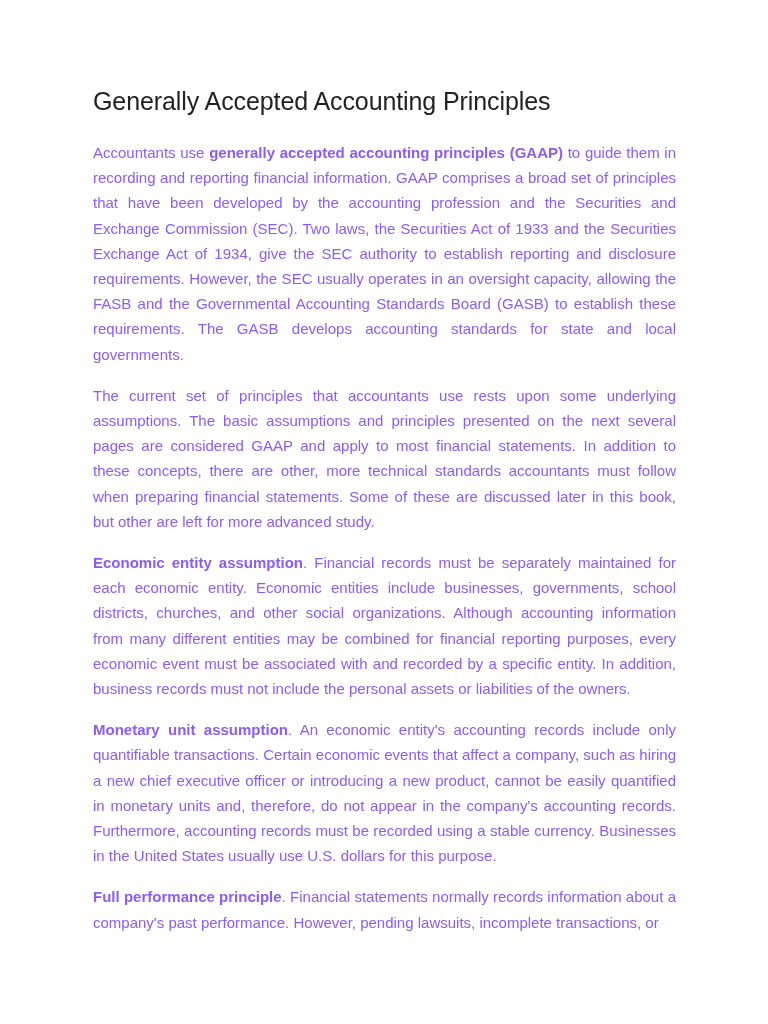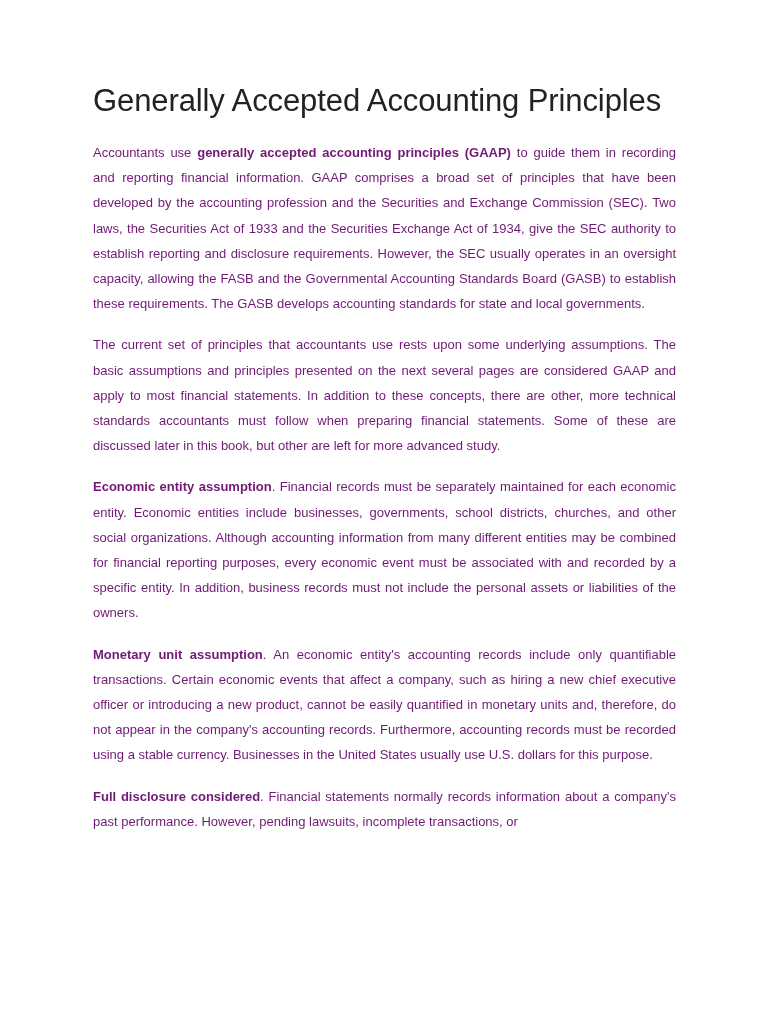--- a/index.html
+++ b/index.html
@@ -22,7 +22,7 @@
       font-family: "Liberation Sans", sans-serif;
     }
     .title {
-      font-size: 31px;
+      font-size: 25px;
       font-weight: normal;
       margin: 0 0 22px 0;
       line-height: 34px;

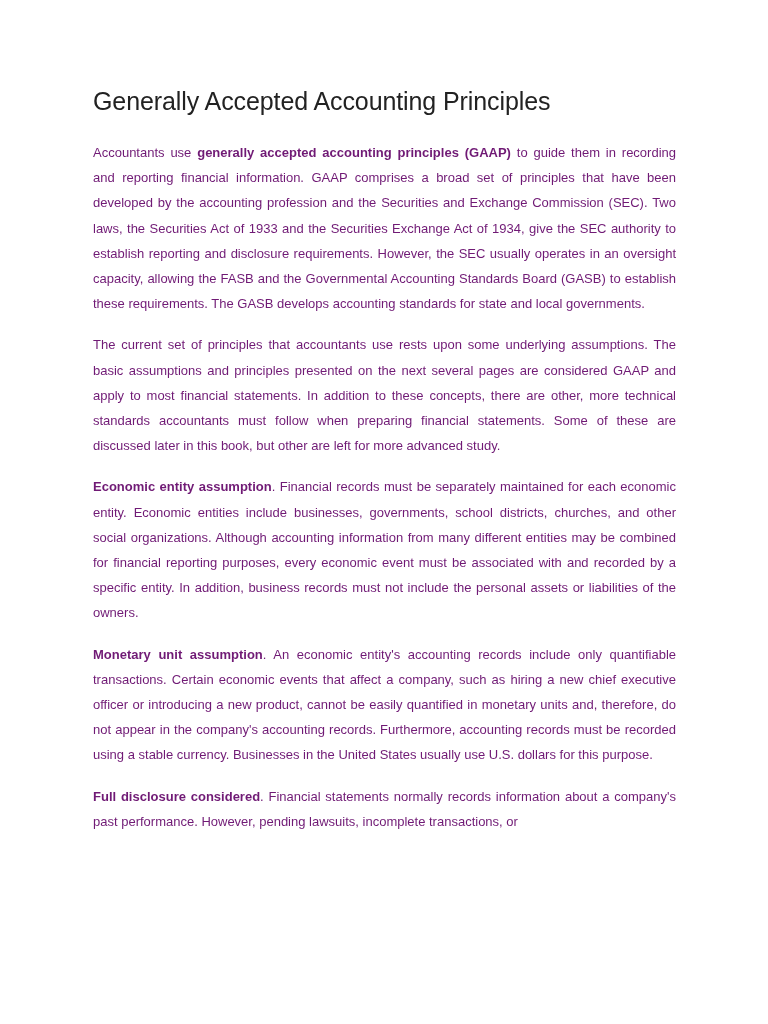--- a/index.html
+++ b/index.html
@@ -30,11 +30,11 @@
       letter-spacing: -0.1px;
     }
     .para {
-      font-size: 13px;
+      font-size: 15px;
       line-height: 25.2px;
       text-align: justify;
       margin: 0 0 16px 0;
-      color: #701a75;
+      color: #8b5cf6;
     }
     .para b {
       font-weight: bold;

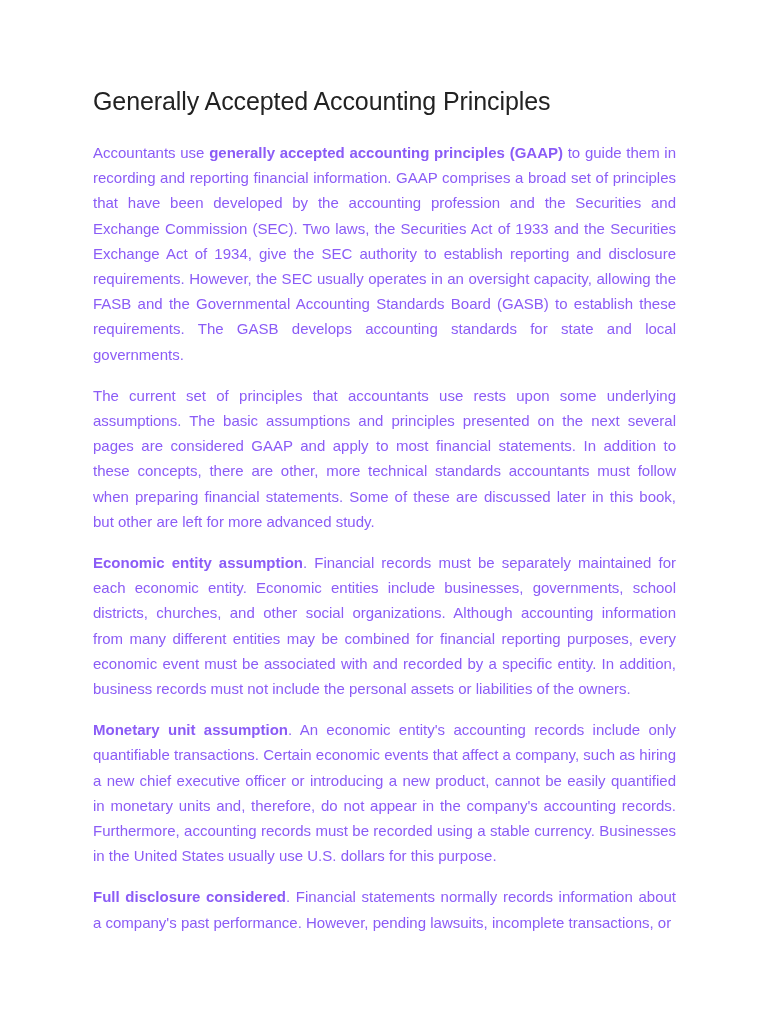--- a/index.html
+++ b/index.html
@@ -54,7 +54,7 @@
 
   <p class="para"><b>Monetary unit assumption</b><span>. An economic entity's accounting records include only quantifiable transactions. Certain economic events that affect a company, such as hiring a new chief executive officer or introducing a new product, cannot be easily quantified in monetary units and, therefore, do not appear in the company's accounting records. Furthermore, accounting records must be recorded using a stable currency. Businesses in the United States usually use U.S. dollars for this purpose.</span></p>
 
-  <p class="para"><b>Full disclosure considered</b><span>. Financial statements normally records information about a company's past performance. However, pending lawsuits, incomplete transactions, or</span></p>
+  <p class="para"><b>Full performance principle</b><span>. Financial statements normally records information about a company's past performance. However, pending lawsuits, incomplete transactions, or</span></p>
 </div>
 
 </body></html>

